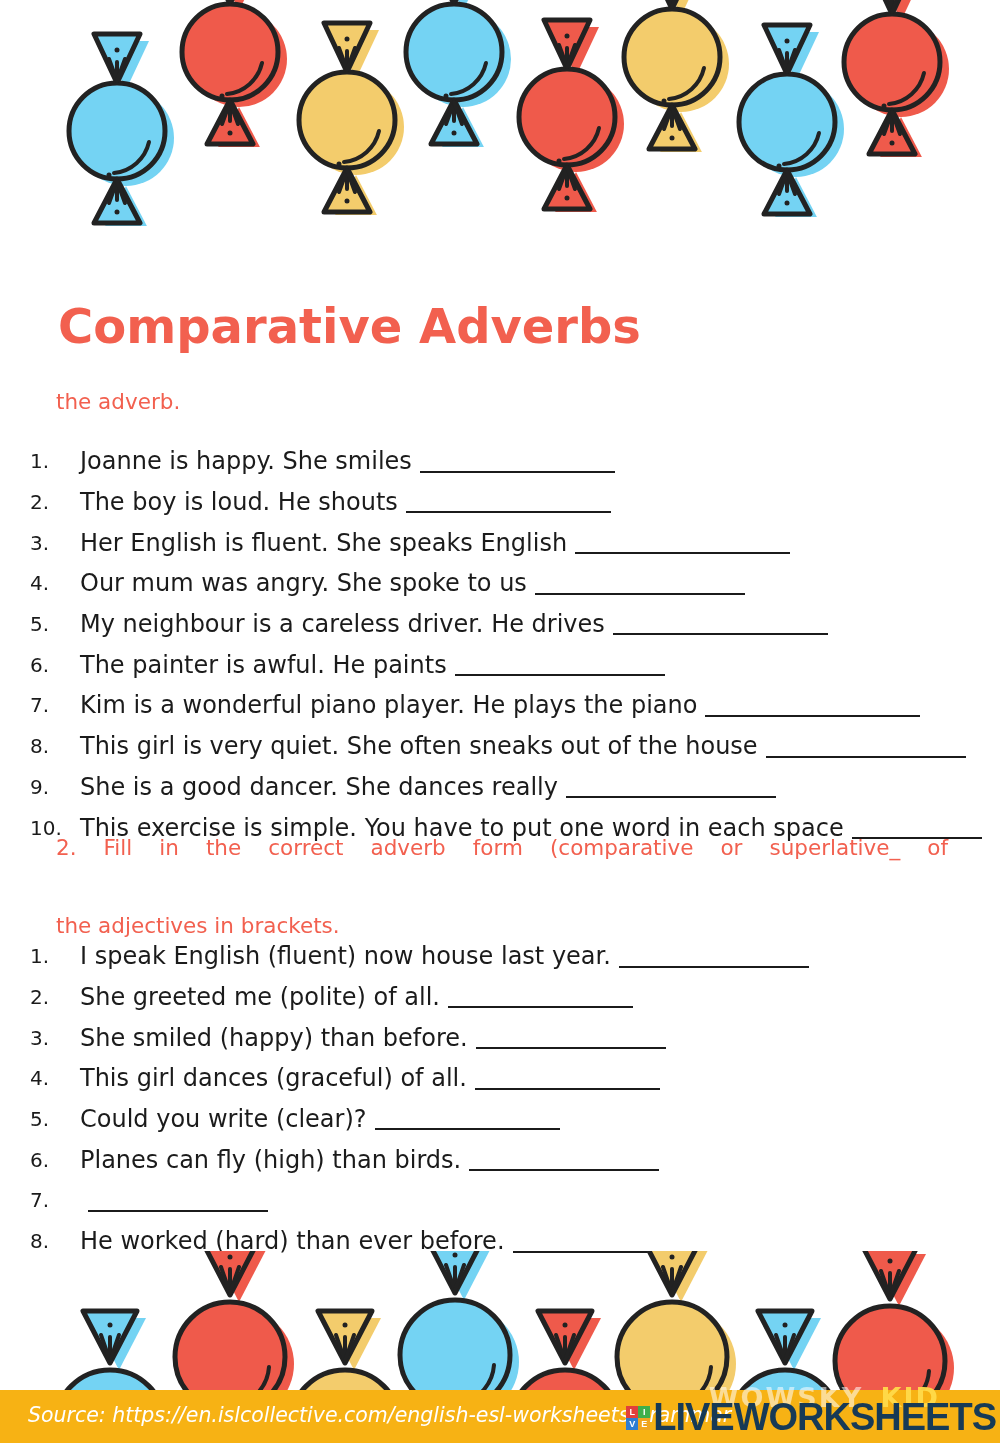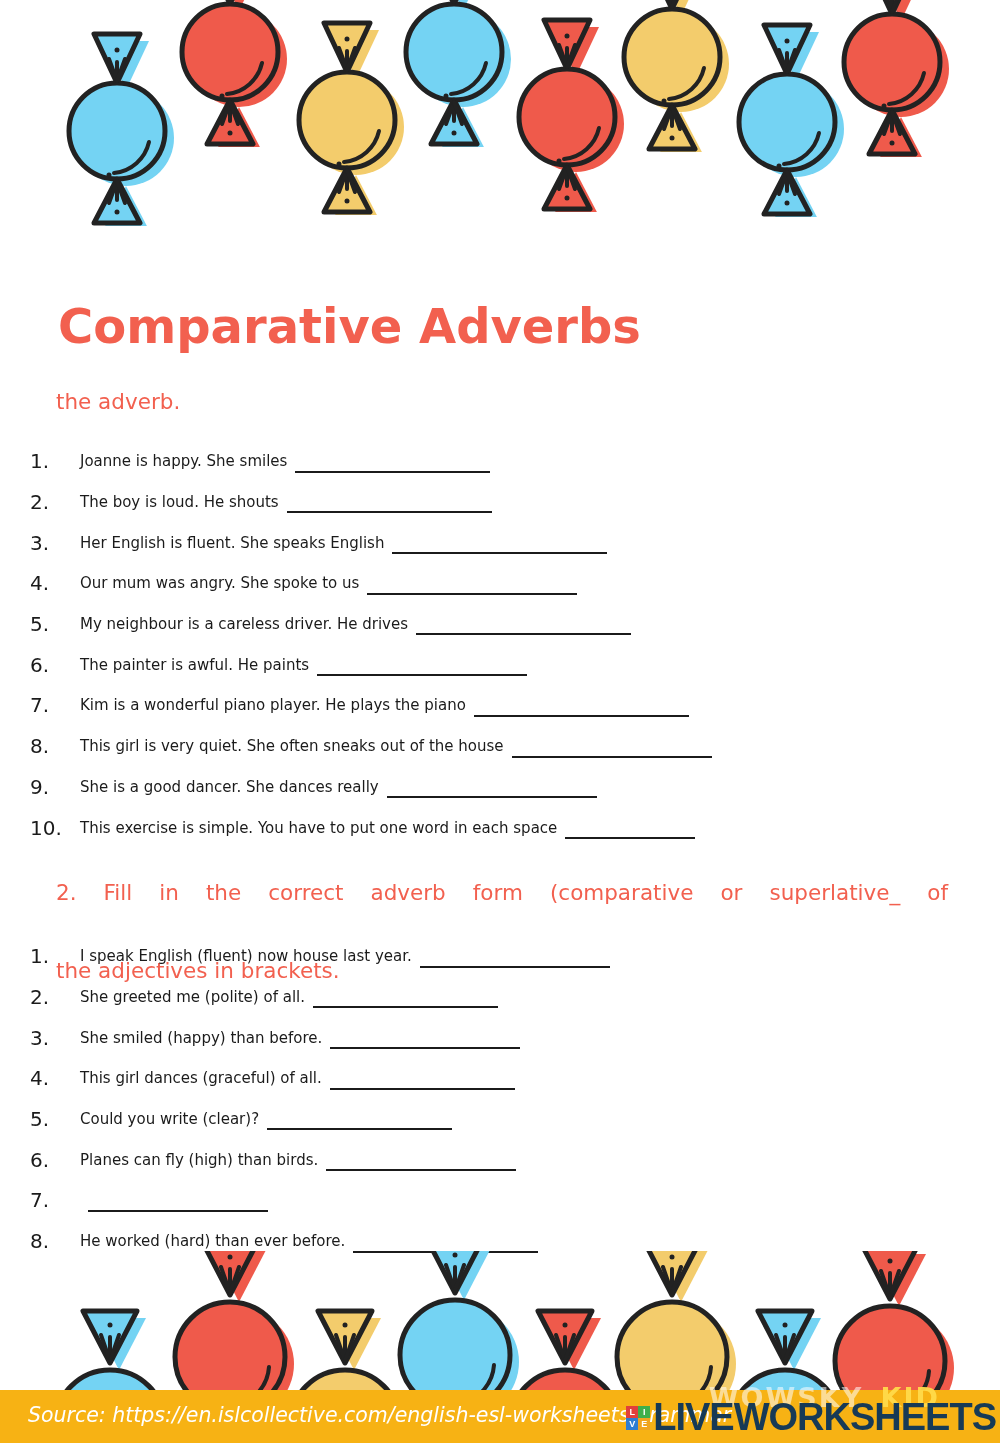--- a/index.html
+++ b/index.html
@@ -32,7 +32,7 @@
   .list1{top:441px;} .list2{top:936px;}
   .row{display:flex; align-items:center; height:40.7px;}
   .num{flex:none; width:50px; font-size:20px;}
-  .txt{flex:none; font-size:15px; white-space:nowrap;}
+  .txt{flex:none; font-size:24px; white-space:nowrap;}
   .blank{
     flex:none; align-self:flex-end; height:15px;
     margin:0 0 9px 8px; border-bottom:2.5px solid #1b1b1b;

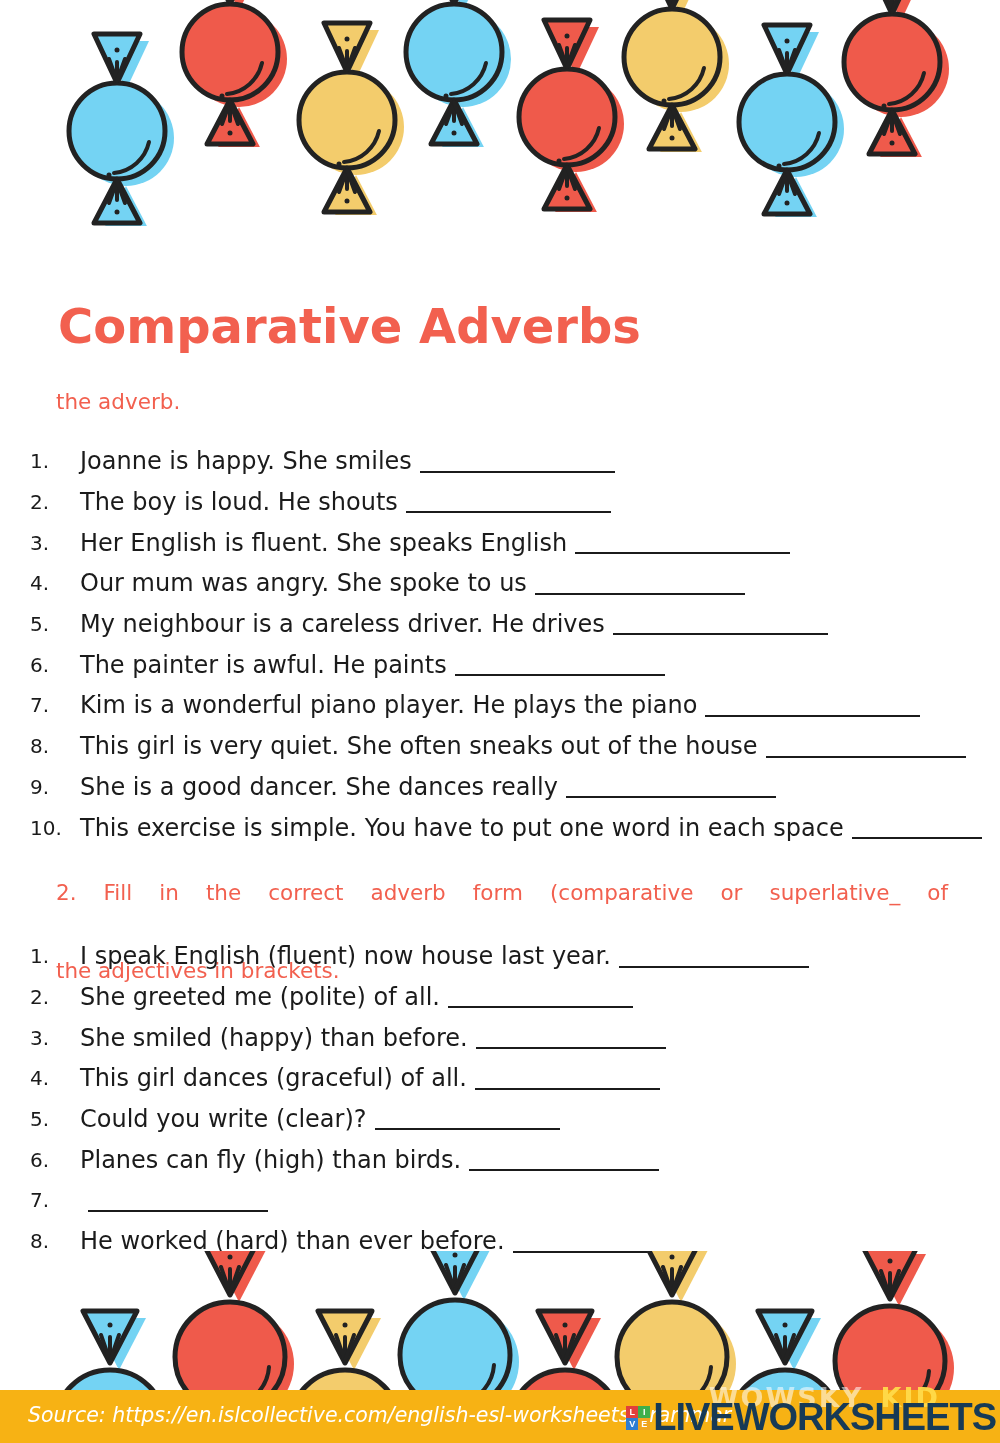--- a/index.html
+++ b/index.html
@@ -25,7 +25,7 @@
     position:absolute; left:56px; width:892px;
     color:var(--accent,#f2604f); font-size:21.5px; line-height:39px;
   }
-  .instr1{top:360px;} .instr2{top:851px;}
+  .instr1{top:360px;} .instr2{top:806px;}
   .jline{display:block; text-align:justify;}
   .jline.j::after{content:""; display:inline-block; width:100%; height:0;}
   .list{position:absolute; left:30px; width:952px;}

